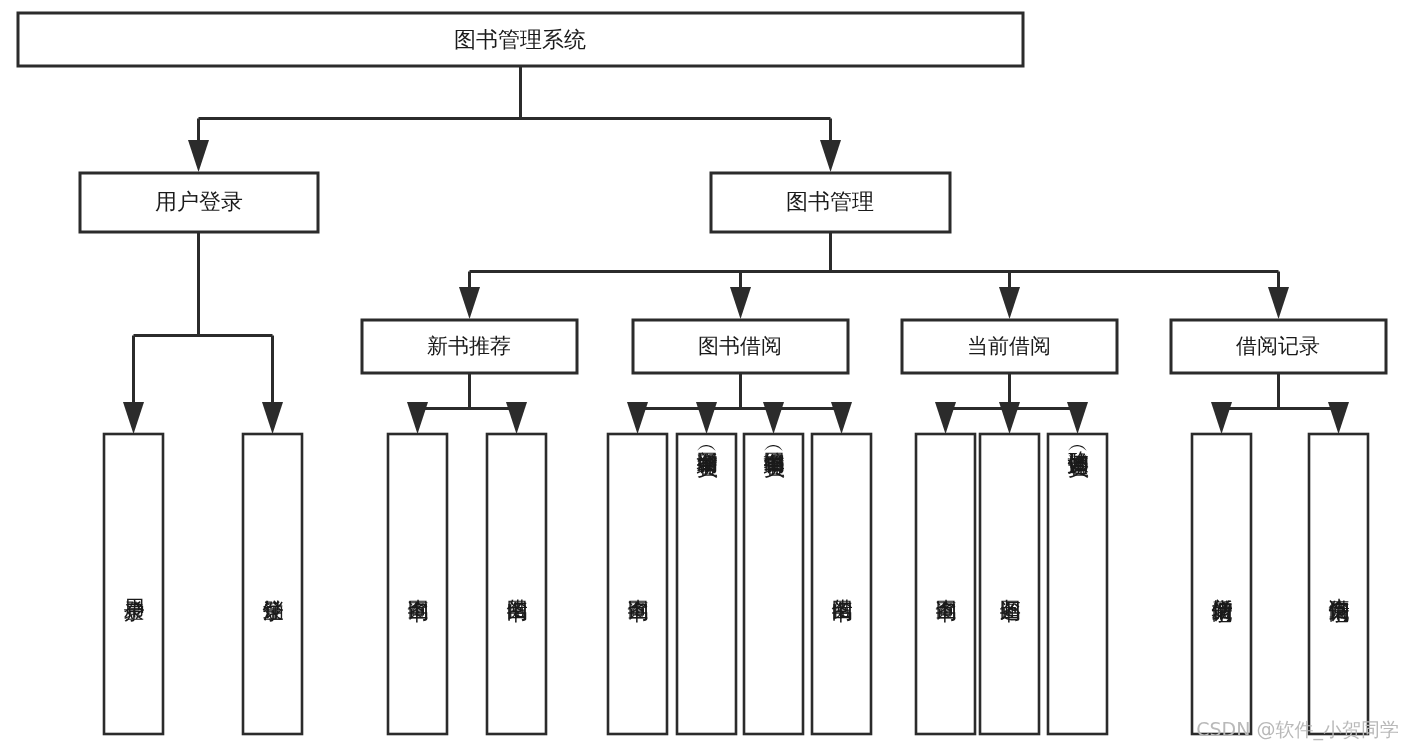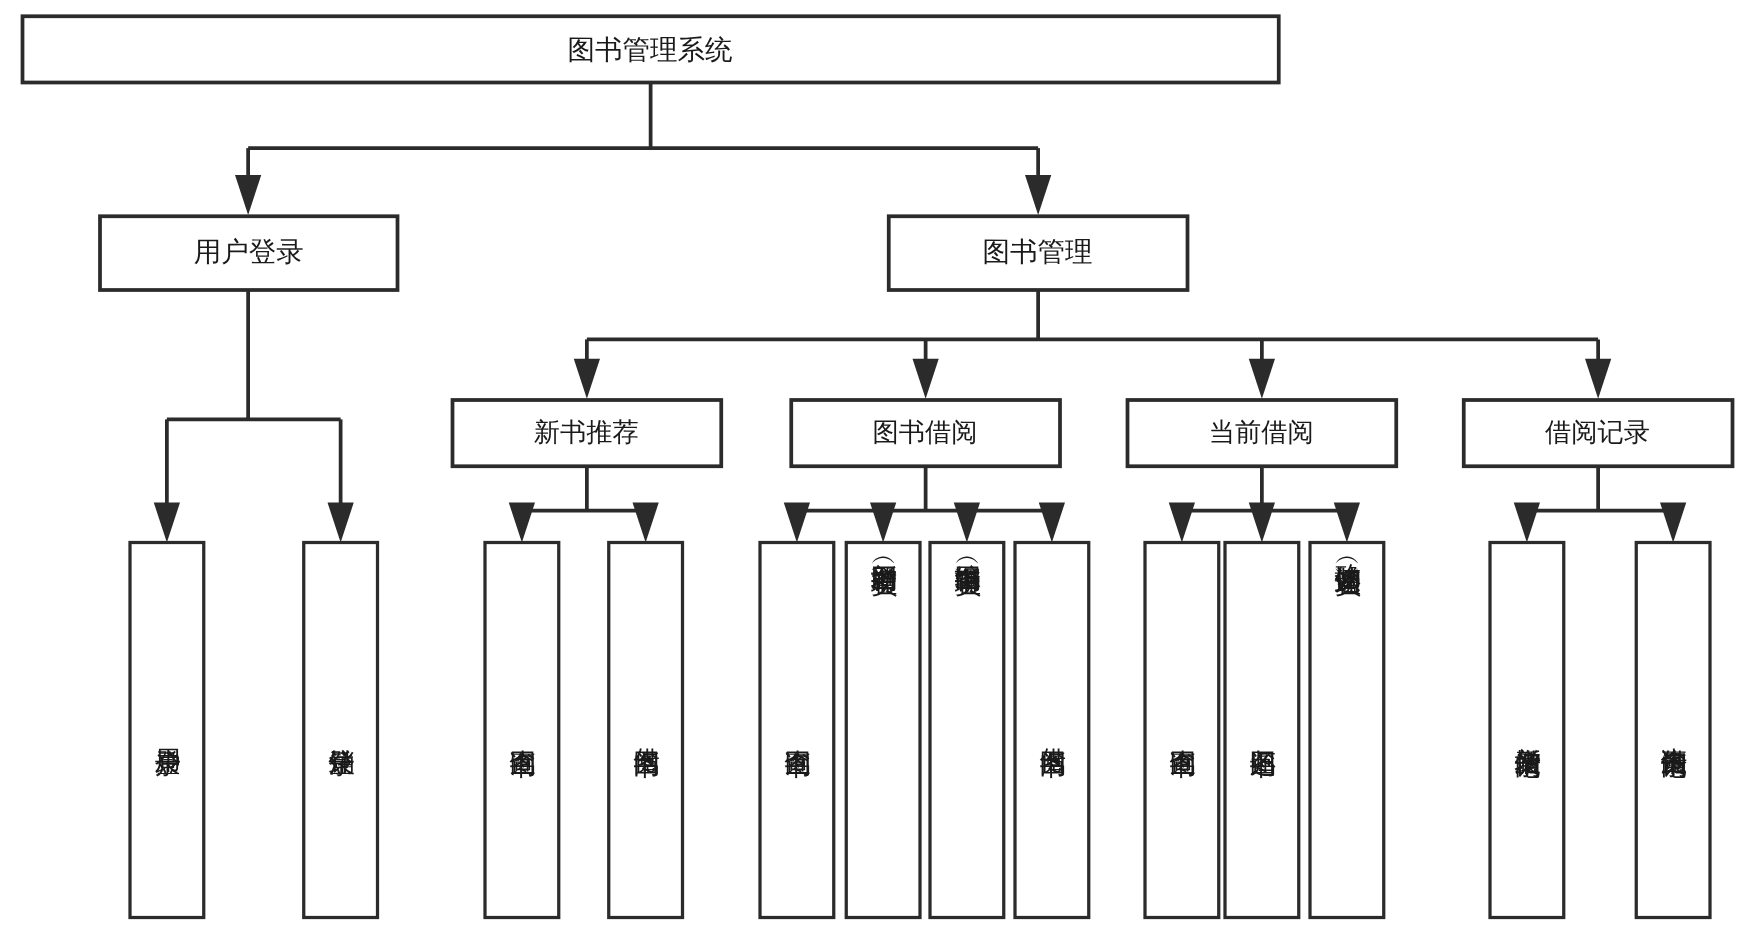--- a/index.html
+++ b/index.html
@@ -274,6 +274,7 @@
     <span class="vert-text">查询借阅记录</span>
   </div>
 
+  <div class="watermark">CSDN @软件_小贺同学</div>
 </div>
 
 </body></html>

